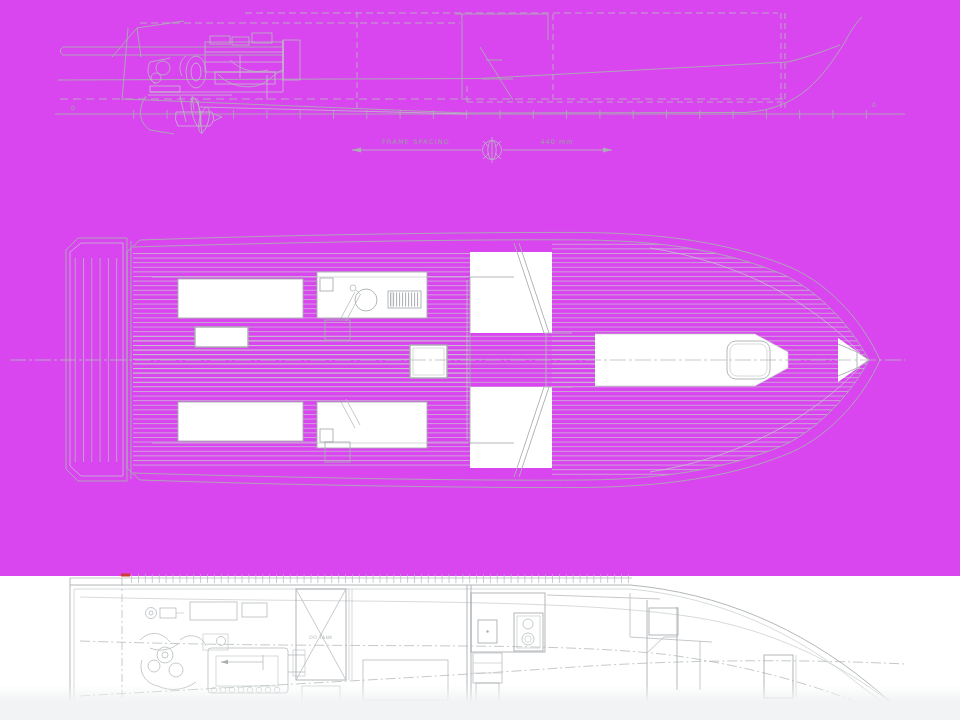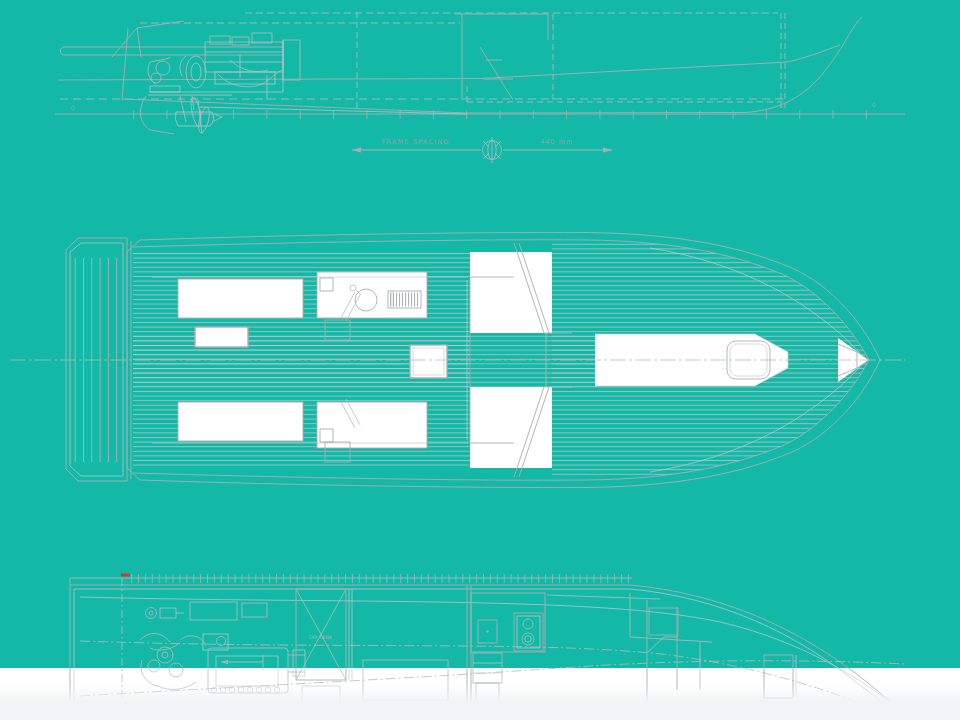--- a/index.html
+++ b/index.html
@@ -3,7 +3,7 @@
 <meta charset="utf-8">
 <style>
   html,body{margin:0;padding:0;background:#ffffff;width:960px;height:720px;overflow:hidden}
-  .canvas{position:relative;width:960px;height:668px;background:#14b8a6}
+  .canvas{position:relative;width:960px;height:576px;background:#d946ef}
   svg{display:block}
   text{font-family:"DejaVu Sans","Liberation Sans",sans-serif;fill:#9aa0a4}
   .lbl{font-size:6.5px;letter-spacing:1.2px}

